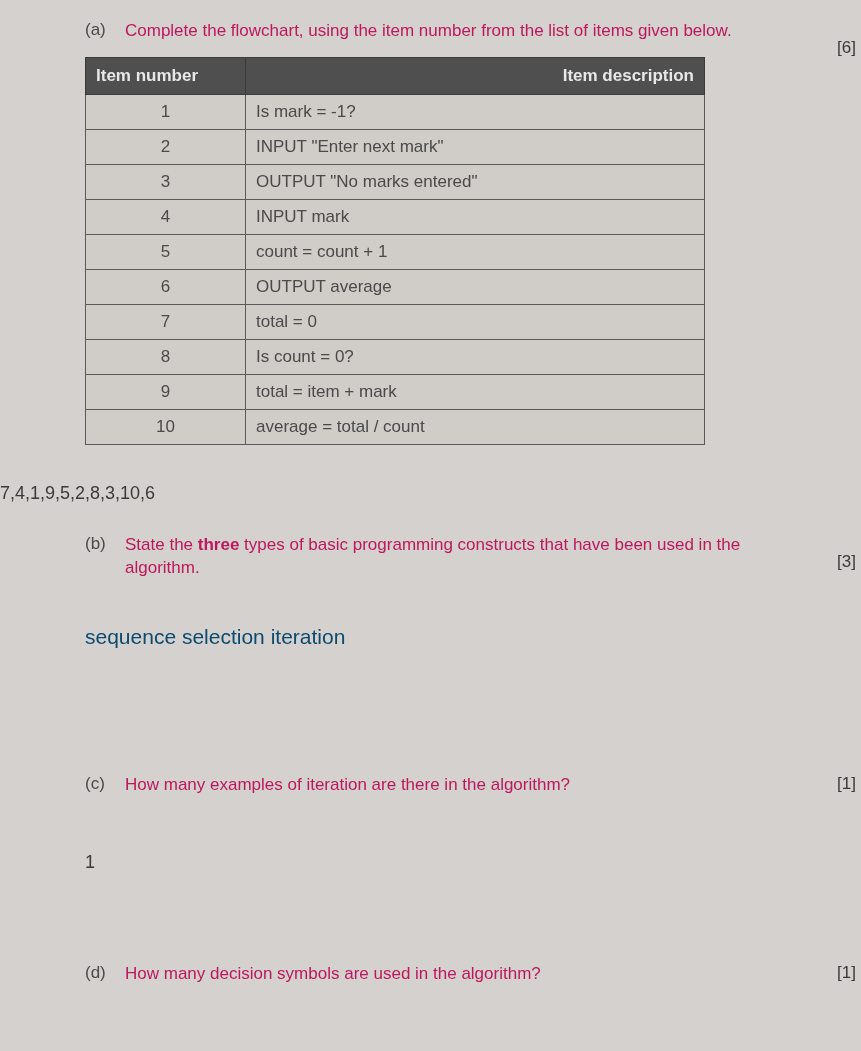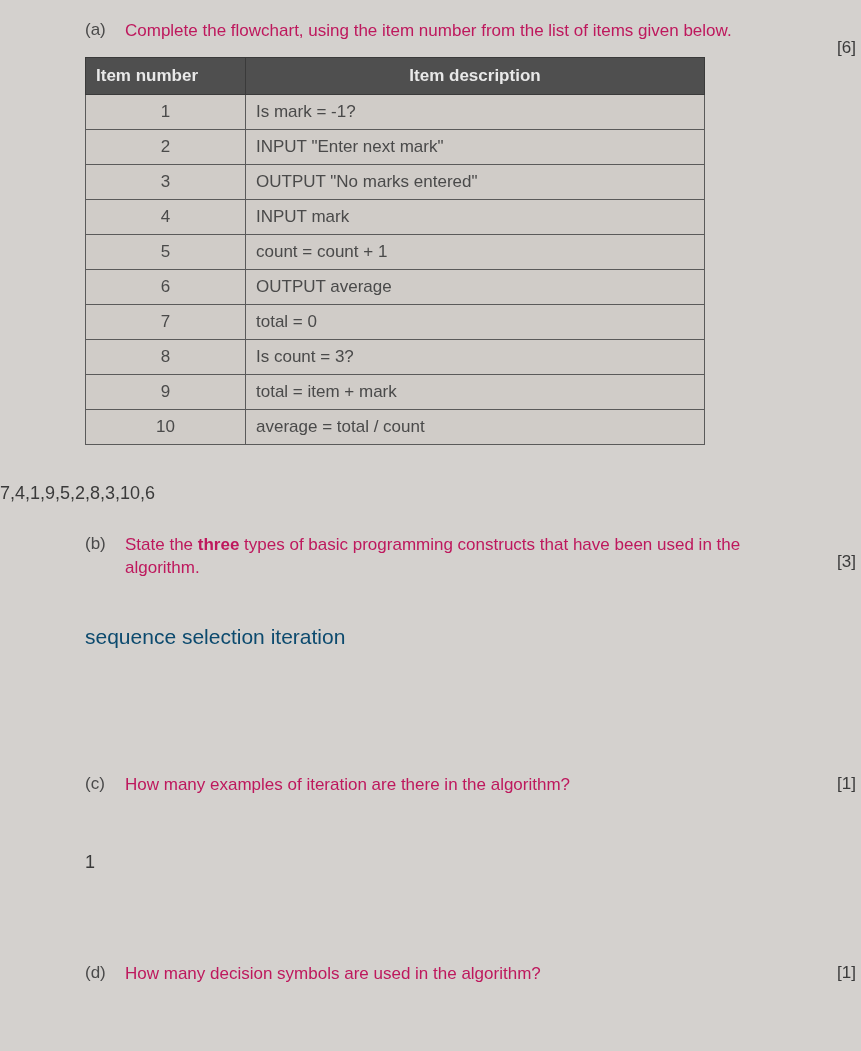--- a/index.html
+++ b/index.html
@@ -51,7 +51,7 @@
     background: #4f4f4f;
     color: #e8e8e8;
     font-weight: bold;
-    text-align: center;
+    text-align: right;
     padding: 8px 10px;
     font-size: 17px;
     border: 1px solid #3a3a3a;

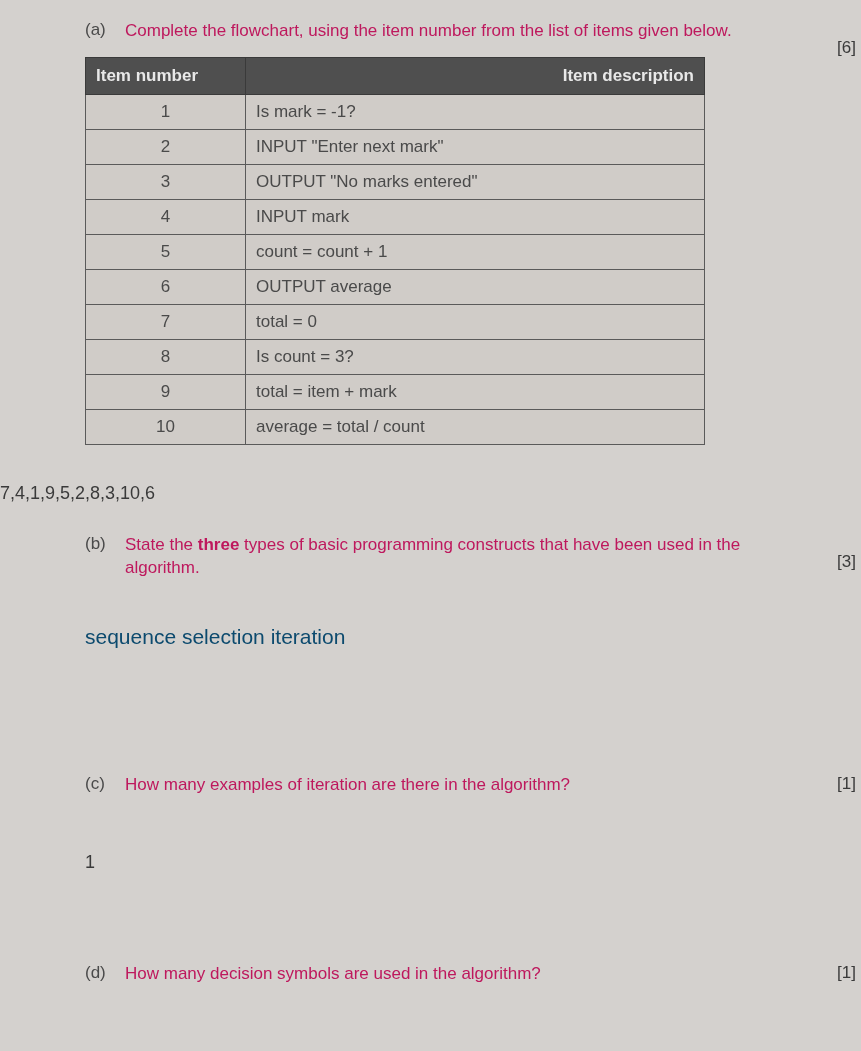--- a/index.html
+++ b/index.html
@@ -138,7 +138,7 @@
           </tr>
         <tr>
             <td class="num">8</td>
-            <td>Is count = 3?</td>
+            <td>Is count = 0?</td>
           </tr>
         <tr>
             <td class="num">9</td>

